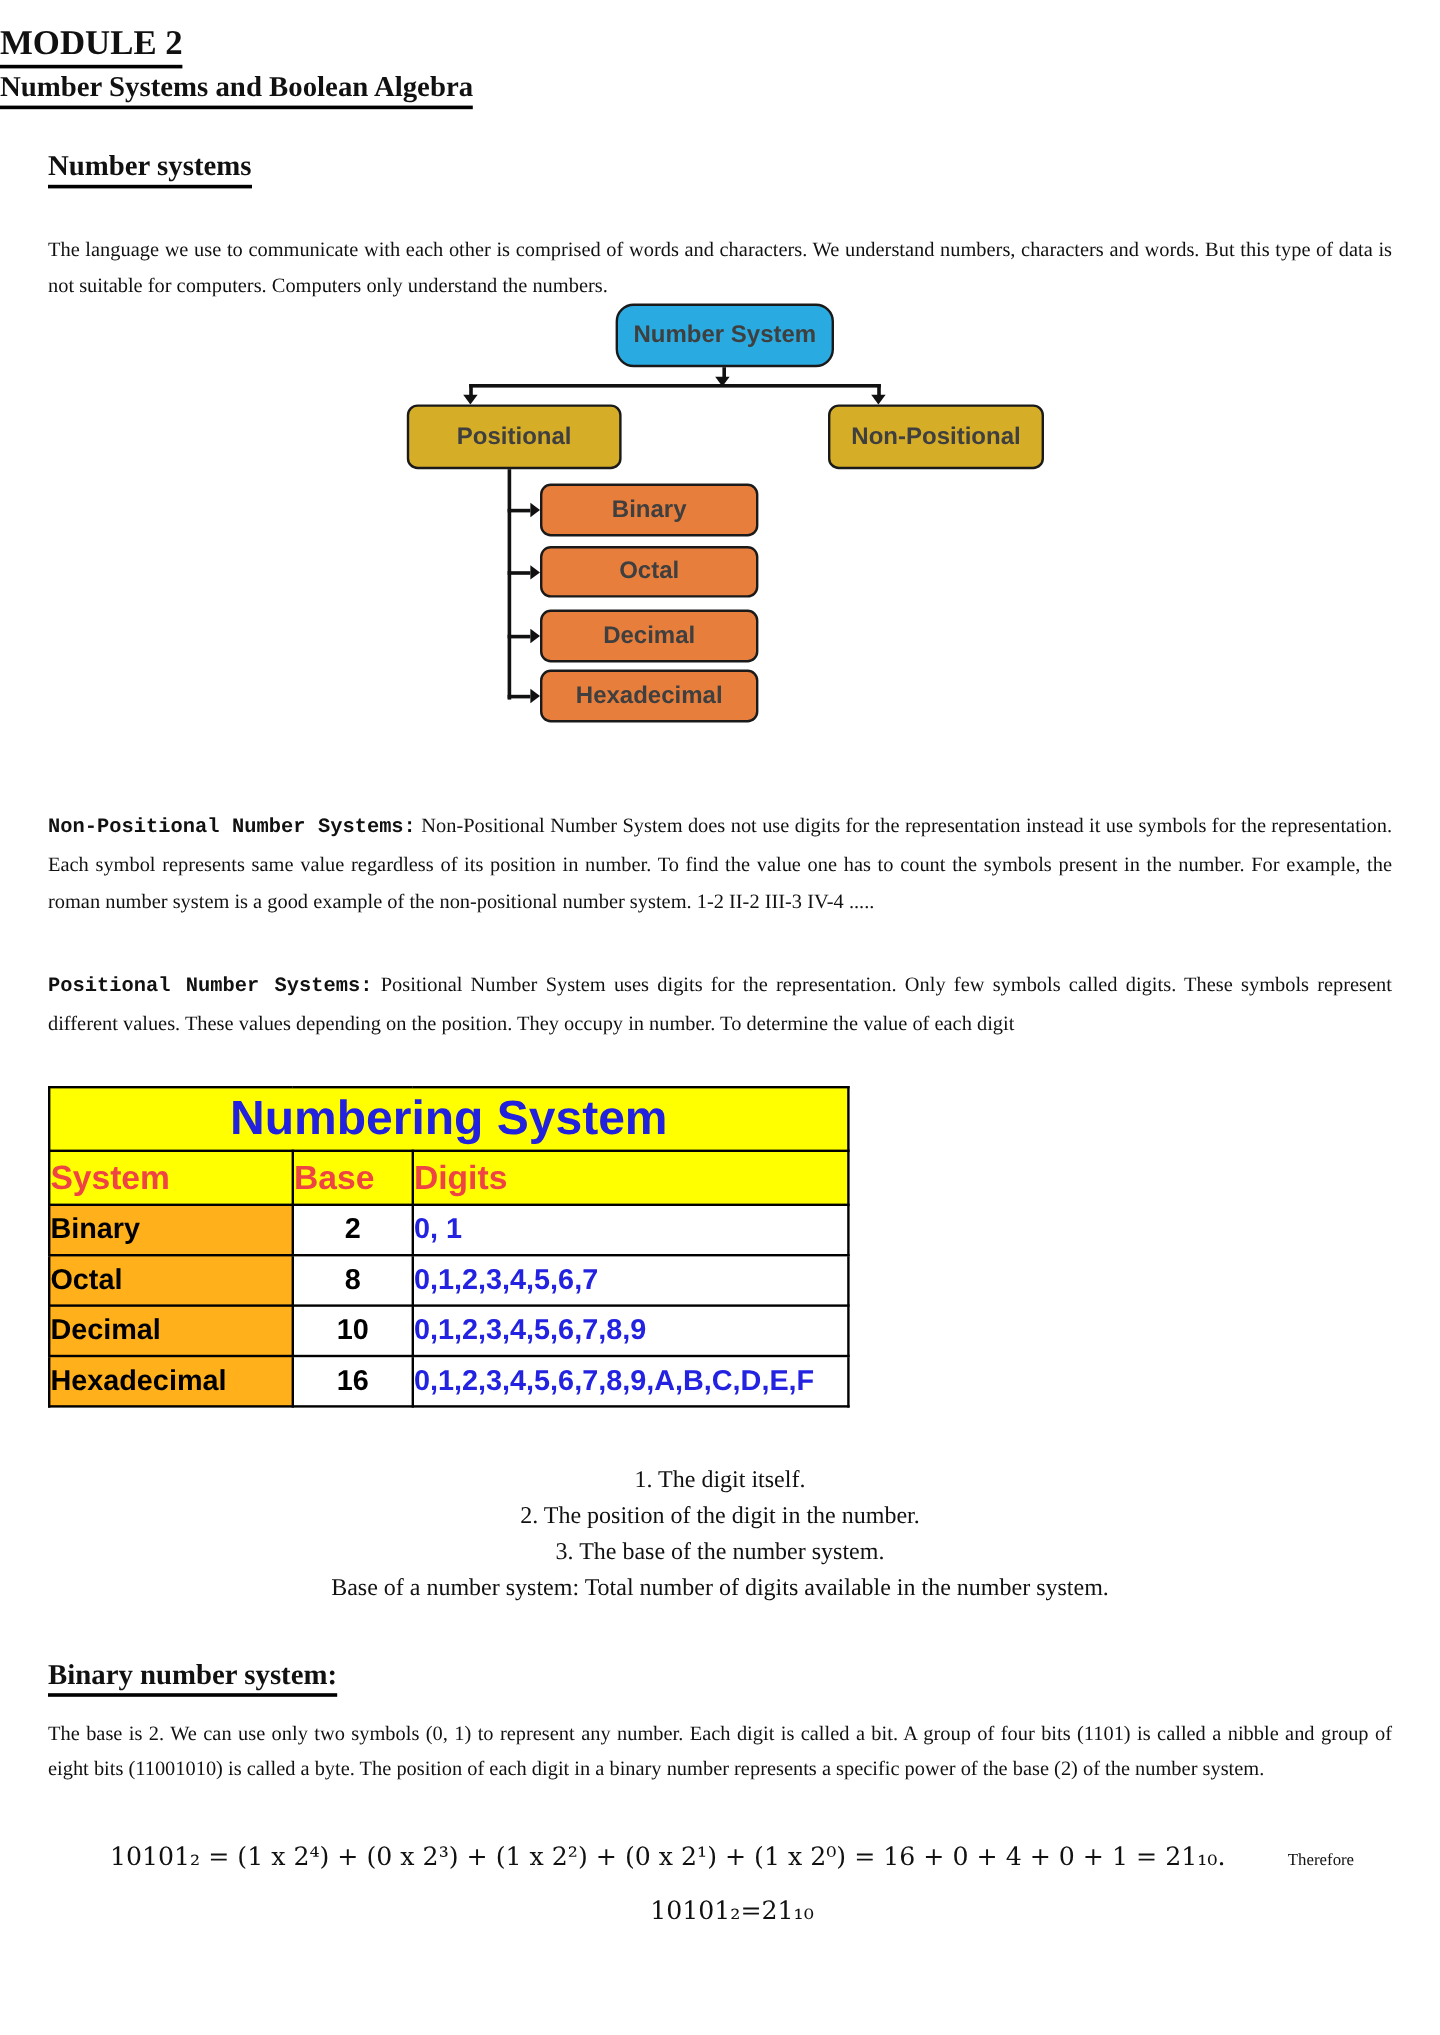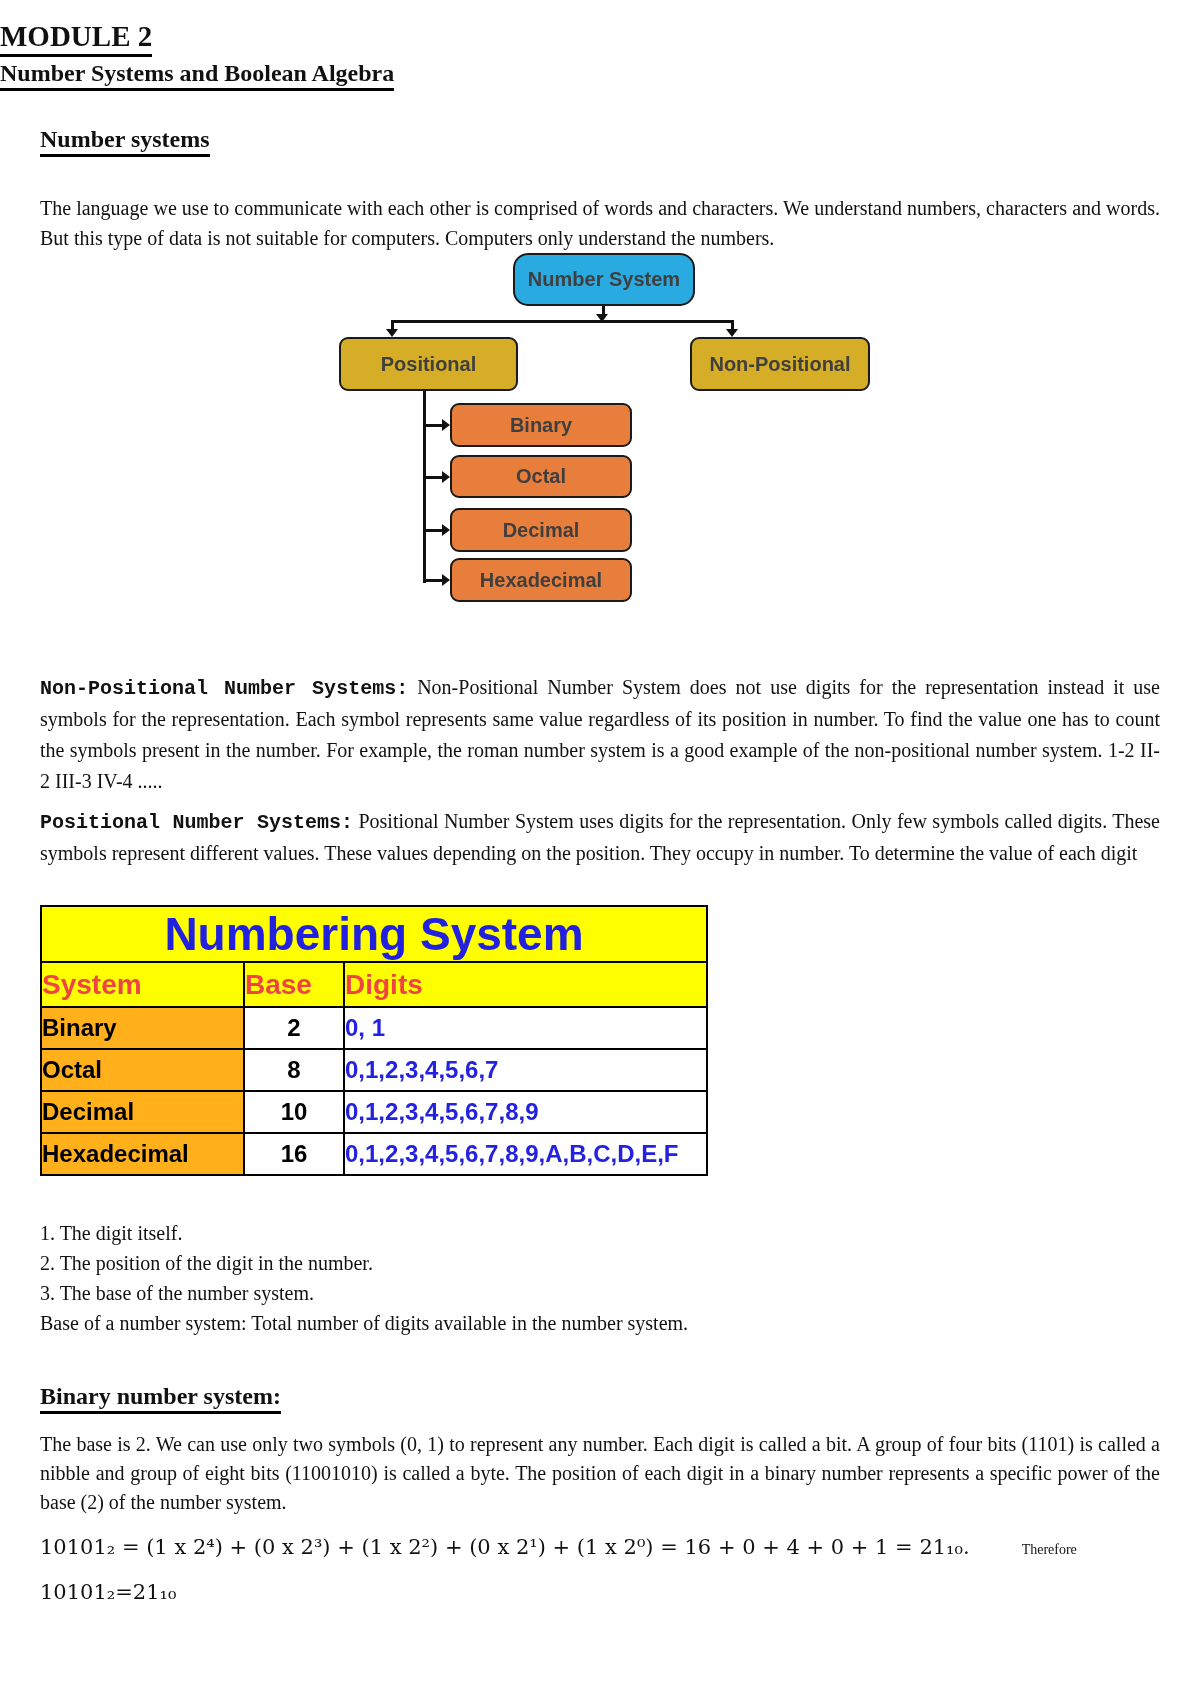--- a/index.html
+++ b/index.html
@@ -11,7 +11,7 @@
     color:#111;
     overflow:hidden;
   }
-  .abs{position:absolute;}
+  .abs{position:absolute;text-align:center;}
   .centered{left:0;width:100%;text-align:left;}
   .uline{display:inline-block;border-bottom:3px solid #000;padding-bottom:1px;}
   .doc-title{top:20px;font-size:29px;font-weight:bold;}

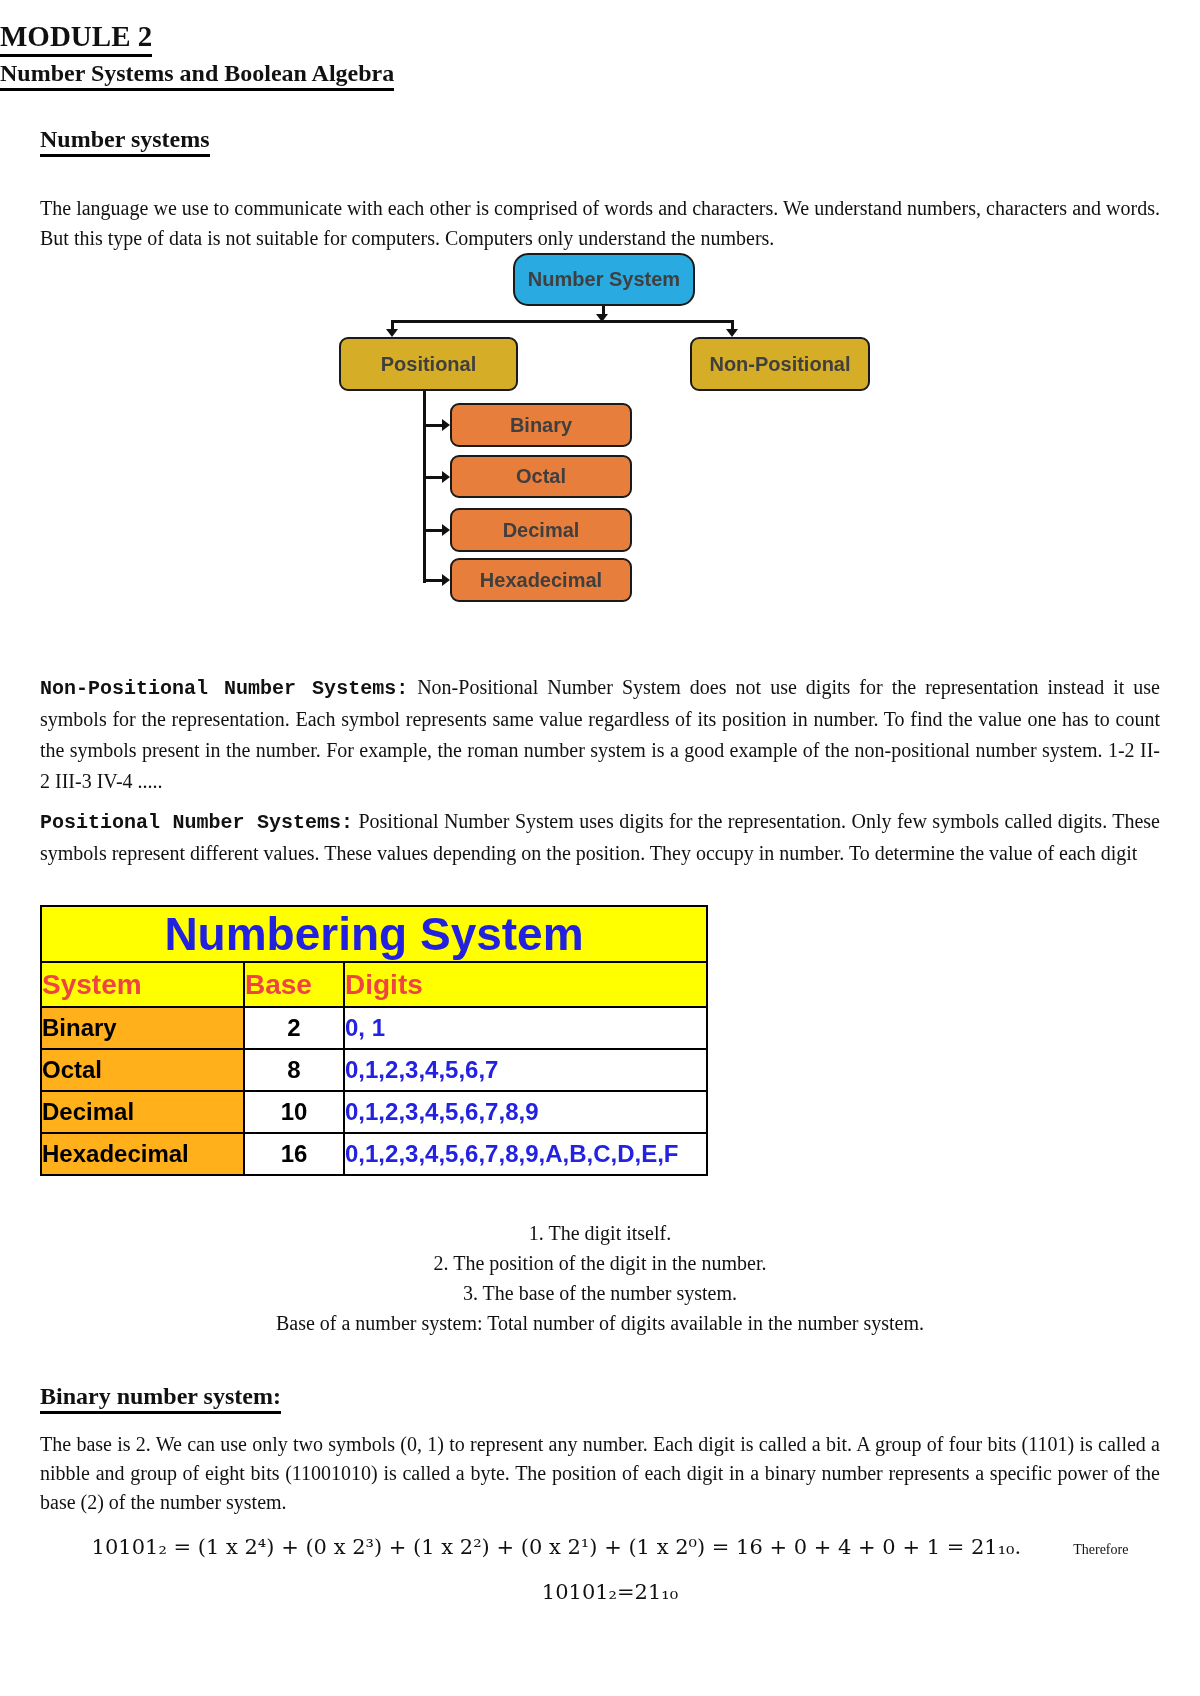--- a/index.html
+++ b/index.html
@@ -19,7 +19,7 @@
   .sec-heading{left:40px;font-size:24px;font-weight:bold;}
   .body-text{
     left:40px;width:1120px;
-    font-size:20px;line-height:30px;
+    font-size:17px;line-height:30px;
     text-align:justify;margin:0;
   }
   .lead{font-weight:bold;font-family:Liberation Mono, monospace;}

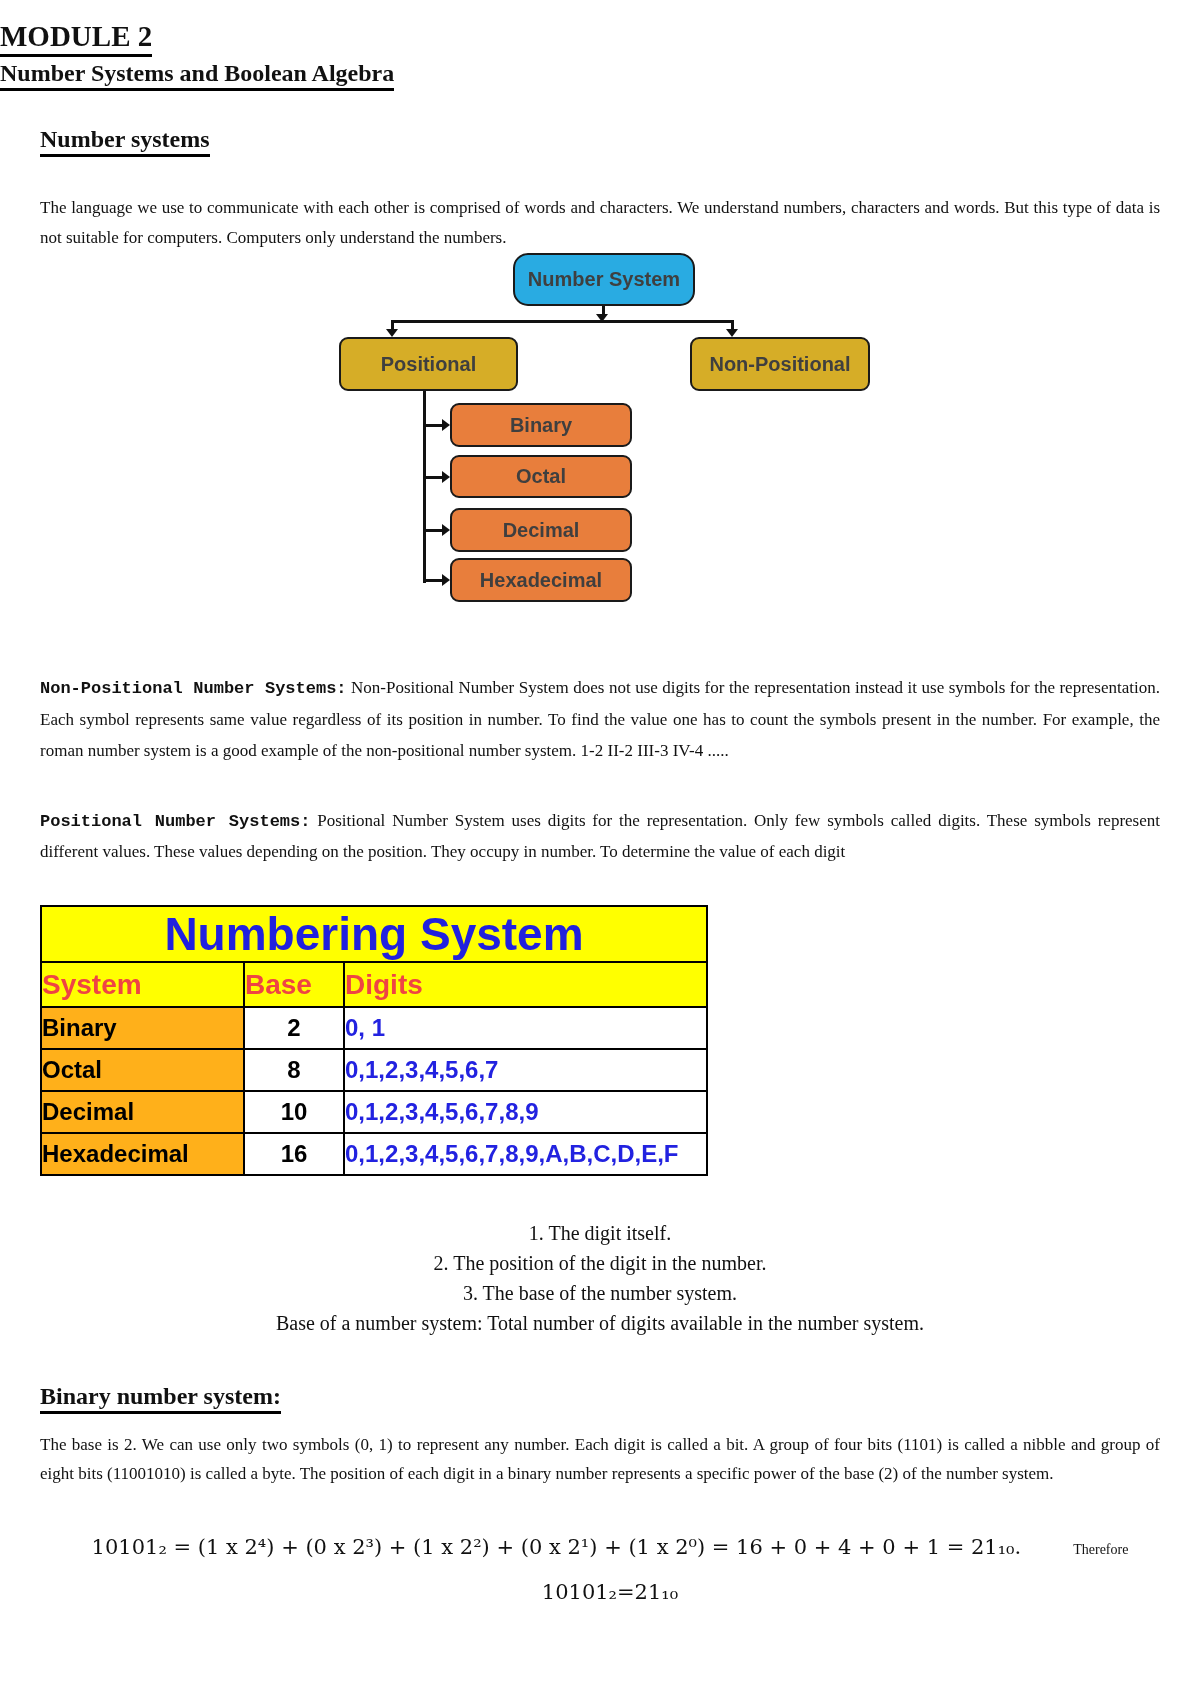--- a/index.html
+++ b/index.html
@@ -51,7 +51,7 @@
   .num-table td,.num-table th{border:2px solid #000;padding:0;box-sizing:border-box;}
   .tbl-title{
     height:53px;background:#FFFF00;color:#2121DE;
-    font-size:46px;font-weight:bold;text-align:center;vertical-align:middle;
+    font-size:40px;font-weight:bold;text-align:center;vertical-align:middle;
   }
   .tbl-head{height:45px;background:#FFFF00;color:#ef4444;font-size:28px;font-weight:bold;text-align:left;vertical-align:middle;padding-left:9px;}
   .row-sys{height:42px;background:#FFB01A;color:#000;font-size:24px;font-weight:bold;padding-left:9px;vertical-align:middle;}

